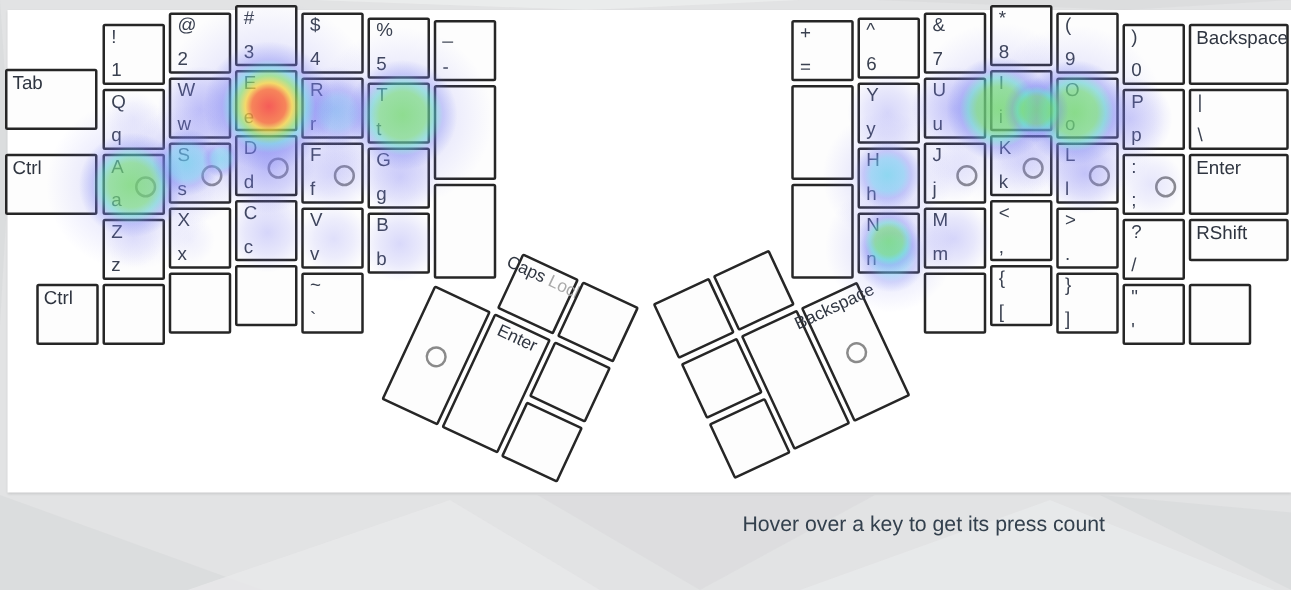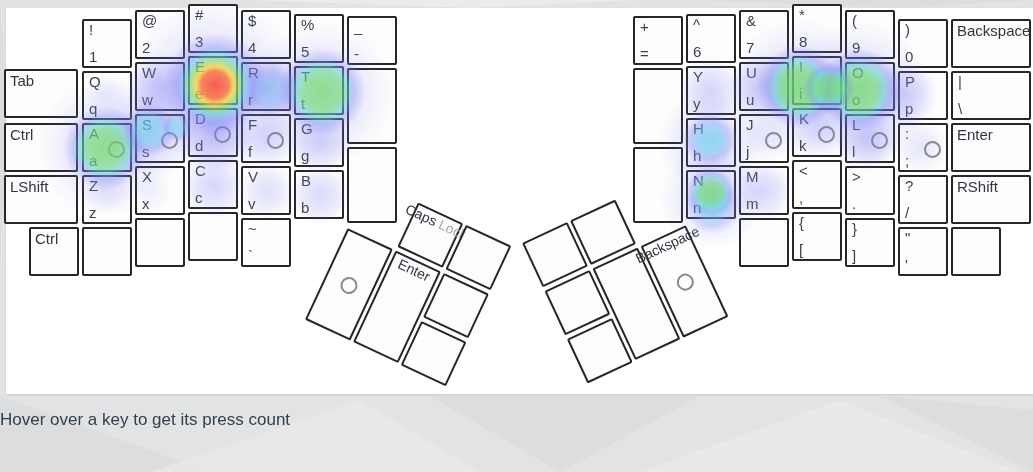--- a/index.html
+++ b/index.html
@@ -71,7 +71,7 @@
         <span class="ring tring"></span>
       </div>
     </div>
-    <div class="key" style="left: 4px; top: 69px; width: 74px; height: 49px;">
+    <div class="key" style="left: 4px; top: 55px; width: 74px; height: 49px;">
       <span class="single">Tab</span>
     </div>
     <div class="key" style="left: 4px; top: 123px; width: 74px; height: 49px;">

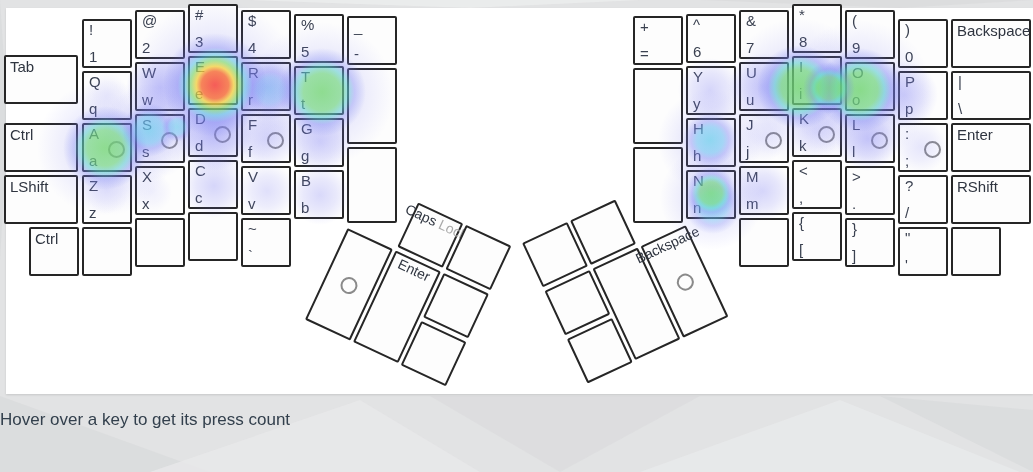--- a/index.html
+++ b/index.html
@@ -76,9 +76,6 @@
     </div>
     <div class="key" style="left: 4px; top: 123px; width: 74px; height: 49px;">
       <span class="single">Ctrl</span>
-    </div>
-    <div class="key" style="left: 4px; top: 175px; width: 74px; height: 49px;">
-      <span class="single">LShift</span>
     </div>
     <div class="key" style="left: 29px; top: 227px; width: 50px; height: 49px;">
       <span class="single">Ctrl</span>

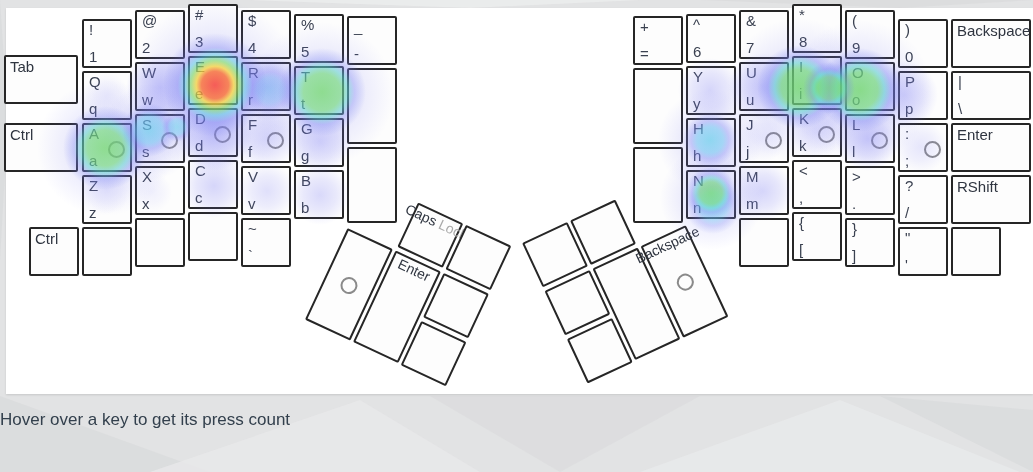--- a/index.html
+++ b/index.html
@@ -290,7 +290,7 @@
     <div class="key" style="left: 951px; top: 123px; width: 80px; height: 49px;">
       <span class="single">Enter</span>
     </div>
-    <div class="key" style="left: 951px; top: 175px; width: 80px; height: 49px;">
+    <div class="key" style="left: 951px; top: 175px; width: 80px; height: 34px;">
       <span class="single">RShift</span>
     </div>
     <div class="key" style="left: 951px; top: 227px; width: 50px; height: 49px;"></div>

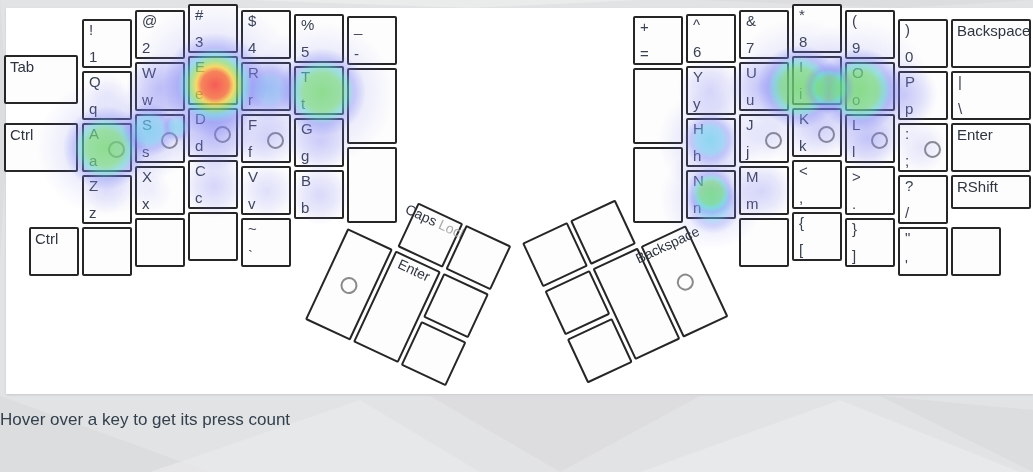--- a/index.html
+++ b/index.html
@@ -24,7 +24,7 @@
   #thumb-right{left:522px;top:243px;transform:rotate(-25deg);}
   #heat{position:absolute;left:0;top:0;width:1033px;height:394px;z-index:3;pointer-events:none;}
   .blob{position:absolute;border-radius:50%;}
-  #footer{position:absolute;left:0;top:394px;width:884px;z-index:2;text-align:left;}
+  #footer{position:absolute;left:0;top:394px;width:884px;z-index:2;text-align:right;}
   #hint{margin-top:16px;font-size:17px;color:#33404d;}
   #layoutname{margin-top:14px;font-size:16px;font-weight:bold;color:#2e3b48;letter-spacing:0.5px;}
 </style>

